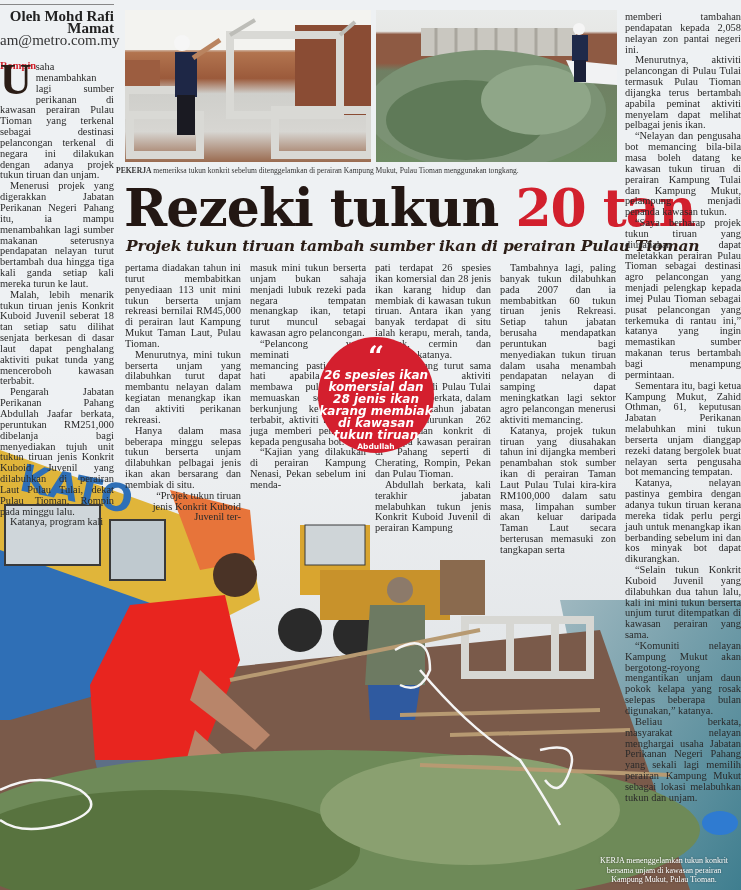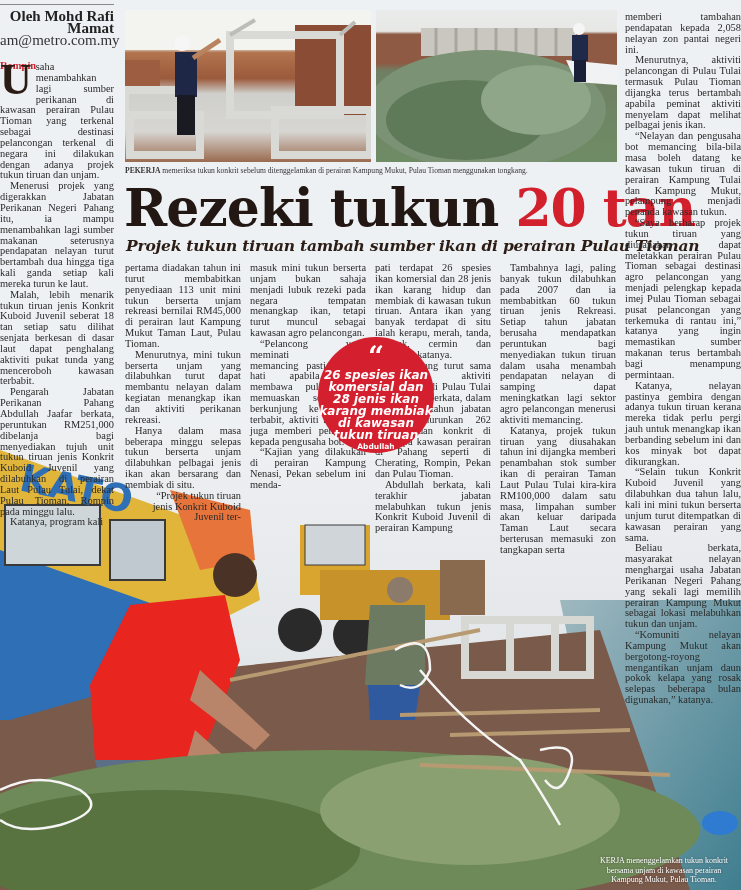--- a/index.html
+++ b/index.html
@@ -14,7 +14,7 @@
   .loc{position:absolute;left:0;top:60px;font-family:"Liberation Serif",serif;font-weight:bold;font-size:10.5px;color:#d0202a;}
   .dropcap{float:left;font-family:"Liberation Serif",serif;font-weight:bold;font-size:44px;line-height:34px;margin:1px 4px 0 0;color:#2b1d16;}
   .photo{position:absolute;overflow:hidden;}
-  .caption1{position:absolute;left:125px;top:166px;width:500px;font-family:"Liberation Serif",serif;font-size:7.6px;color:#333;white-space:nowrap;}
+  .caption1{position:absolute;left:116px;top:166px;width:500px;font-family:"Liberation Serif",serif;font-size:7.6px;color:#333;white-space:nowrap;}
   .caption1 b{font-weight:bold;}
   .headline{position:absolute;left:124px;top:180px;font-family:"DejaVu Serif",serif;font-weight:bold;font-size:52px;line-height:56px;letter-spacing:-1px;color:#231713;white-space:nowrap;}
   .headline .red{color:#d2202d;}

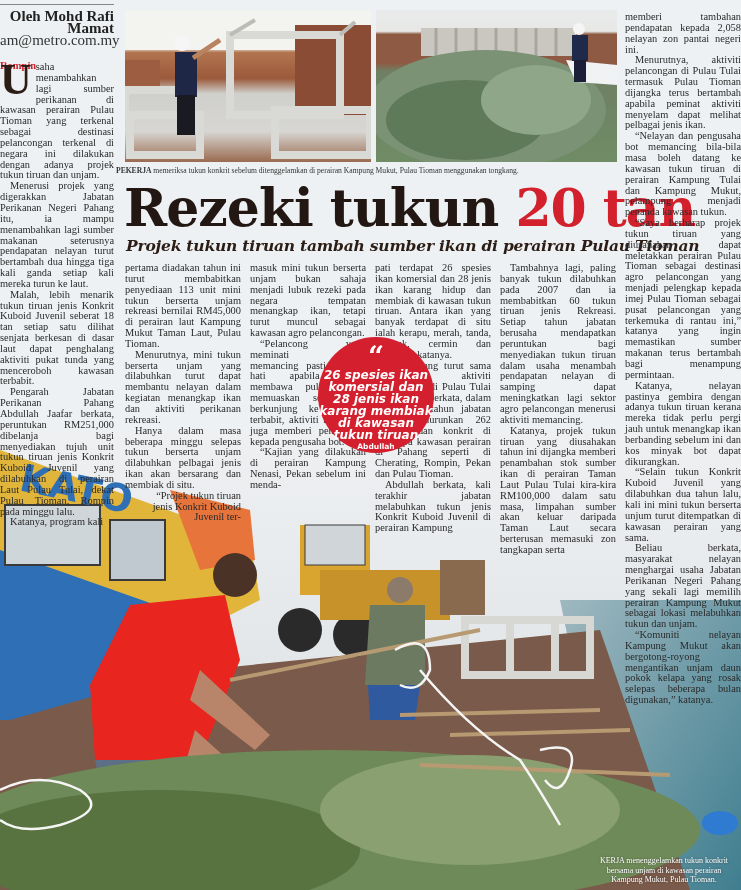--- a/index.html
+++ b/index.html
@@ -185,6 +185,7 @@
   <p>Menurutnya, aktiviti pelancongan di Pulau Tulai termasuk Pulau Tioman dijangka terus bertambah apabila peminat aktiviti menyelam dapat melihat pelbagai jenis ikan.</p>
   <p>“Nelayan dan pengusaha bot memancing bila-bila masa boleh datang ke kawasan tukun tiruan di perairan Kampung Tulai dan Kampung Mukut, pelampung menjadi penanda kawasan tukun.</p>
   <p>“Saya berharap projek tukun tiruan yang diusahakan dapat meletakkan perairan Pulau Tioman sebagai destinasi agro pelancongan yang menjadi pelengkap kepada imej Pulau Tioman sebagai pusat pelancongan yang terkemuka di rantau ini,” katanya yang ingin memastikan sumber makanan terus bertambah bagi menampung permintaan.</p>
+  <p>Sementara itu, bagi ketua Kampung Mukut, Zahid Othman, 61, keputusan Jabatan Perikanan melabuhkan mini tukun berserta unjam dianggap rezeki datang bergolek buat nelayan serta pengusaha bot memancing tempatan.</p>
   <p>Katanya, nelayan pastinya gembira dengan adanya tukun tiruan kerana mereka tidak perlu pergi jauh untuk menangkap ikan berbanding sebelum ini dan kos minyak bot dapat dikurangkan.</p>
   <p>“Selain tukun Konkrit Kuboid Juvenil yang dilabuhkan dua tahun lalu, kali ini mini tukun berserta unjum turut ditempatkan di kawasan perairan yang sama.</p>
   <p>Beliau berkata, masyarakat nelayan menghargai usaha Jabatan Perikanan Negeri Pahang yang sekali lagi memilih perairan Kampung Mukut sebagai lokasi melabuhkan tukun dan unjam.</p>

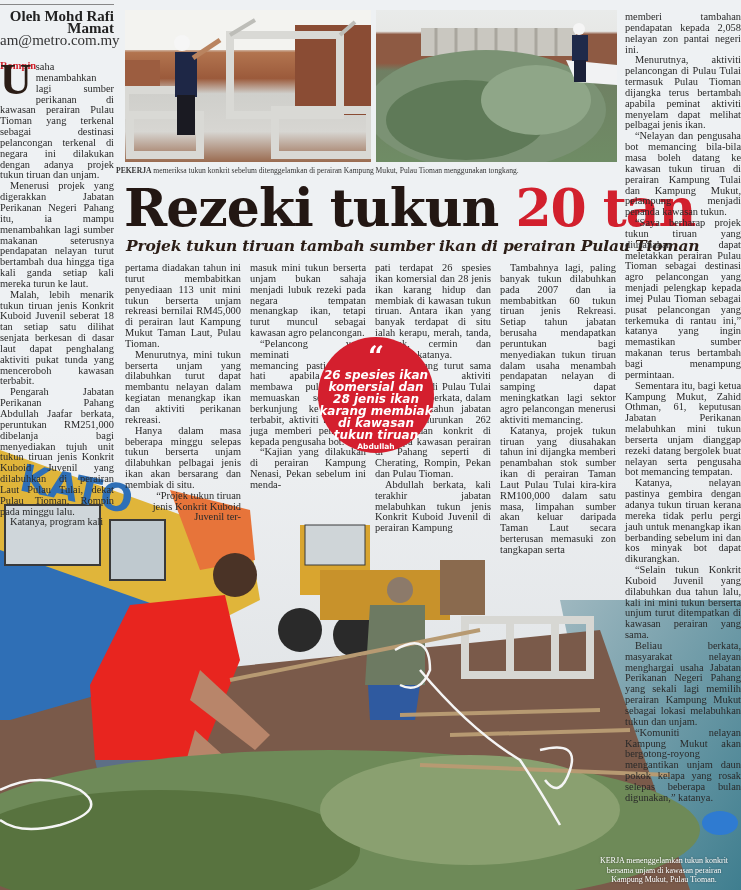--- a/index.html
+++ b/index.html
@@ -188,8 +188,8 @@
   <p>Sementara itu, bagi ketua Kampung Mukut, Zahid Othman, 61, keputusan Jabatan Perikanan melabuhkan mini tukun berserta unjam dianggap rezeki datang bergolek buat nelayan serta pengusaha bot memancing tempatan.</p>
   <p>Katanya, nelayan pastinya gembira dengan adanya tukun tiruan kerana mereka tidak perlu pergi jauh untuk menangkap ikan berbanding sebelum ini dan kos minyak bot dapat dikurangkan.</p>
   <p>“Selain tukun Konkrit Kuboid Juvenil yang dilabuhkan dua tahun lalu, kali ini mini tukun berserta unjum turut ditempatkan di kawasan perairan yang sama.</p>
+  <p>“Komuniti nelayan Kampung Mukut akan bergotong-royong mengantikan unjam daun pokok kelapa yang rosak selepas beberapa bulan digunakan,” katanya.</p>
   <p>Beliau berkata, masyarakat nelayan menghargai usaha Jabatan Perikanan Negeri Pahang yang sekali lagi memilih perairan Kampung Mukut sebagai lokasi melabuhkan tukun dan unjam.</p>
-  <p>“Komuniti nelayan Kampung Mukut akan bergotong-royong mengantikan unjam daun pokok kelapa yang rosak selepas beberapa bulan digunakan,” katanya.</p>
 </div>
 
 <div class="quote">

